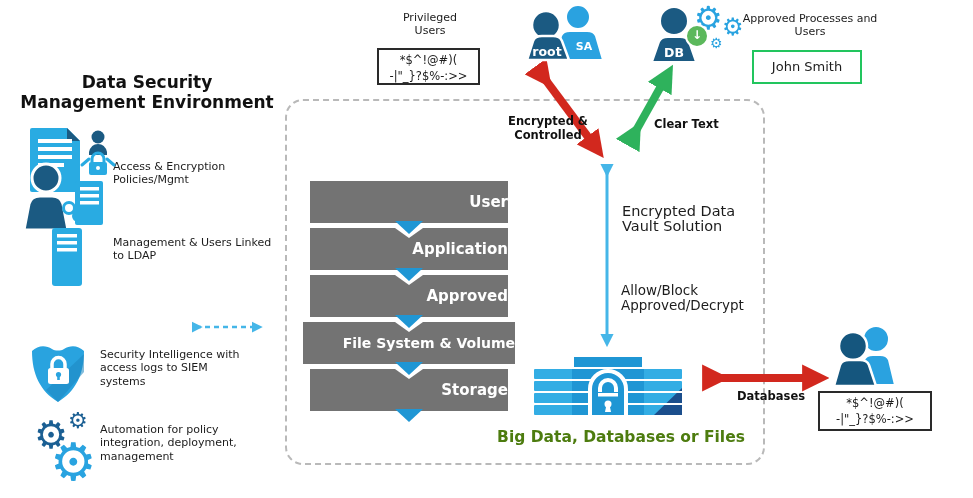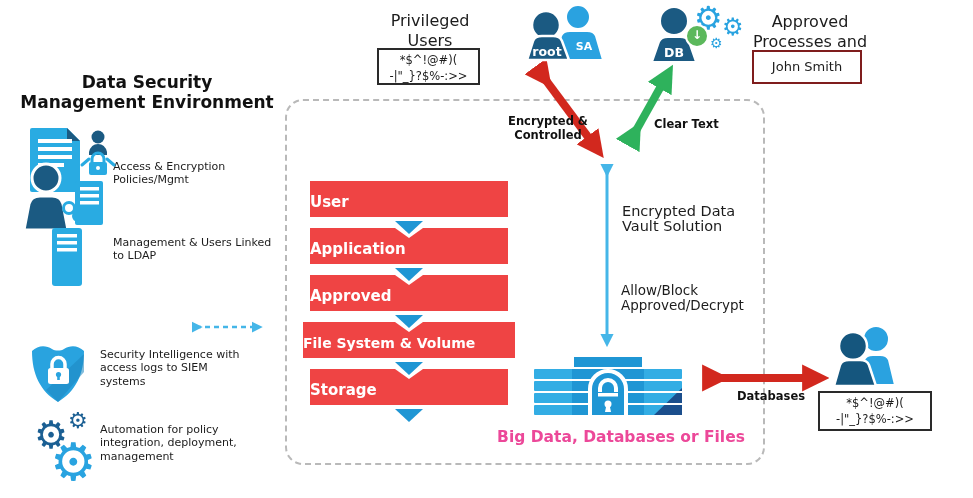--- a/index.html
+++ b/index.html
@@ -27,7 +27,7 @@
   .vault-sol{left:622px;top:204px;width:130px;font-size:14.5px;line-height:15px;}
   .allowblk{left:621px;top:283px;width:130px;font-size:13.5px;line-height:15px;}
   .bigdata{left:495px;top:428px;width:252px;font-size:15.5px;font-weight:bold;text-align:center;color:#ec4899;}
-  .toplabel{font-size:16px;line-height:1.22;text-align:center;}
+  .toplabel{font-size:11px;line-height:1.22;text-align:center;}
   .codebox{border:2px solid #2a2a2a;background:#fff;font-size:11.5px;line-height:1.35;
            text-align:center;padding-top:3px;box-sizing:border-box;z-index:4;}
   .namebox{border:2px solid #7f1d1d;background:#fff;font-size:13px;line-height:29px;

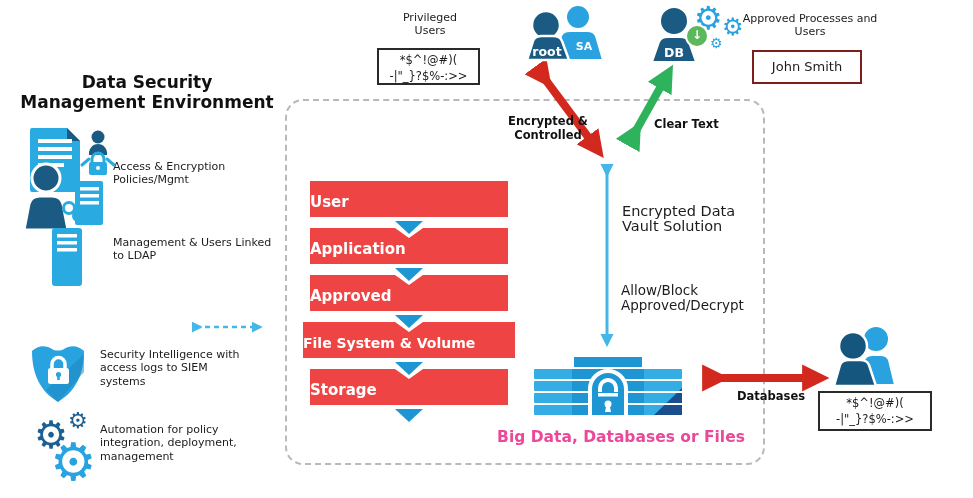--- a/index.html
+++ b/index.html
@@ -30,7 +30,7 @@
   .toplabel{font-size:11px;line-height:1.22;text-align:center;}
   .codebox{border:2px solid #2a2a2a;background:#fff;font-size:11.5px;line-height:1.35;
            text-align:center;padding-top:3px;box-sizing:border-box;z-index:4;}
-  .namebox{border:2px solid #7f1d1d;background:#fff;font-size:13px;line-height:29px;
+  .namebox{border:2px solid #22c55e;background:#fff;font-size:13px;line-height:29px;
            text-align:center;box-sizing:border-box;z-index:4;}
   
   svg{display:block;}

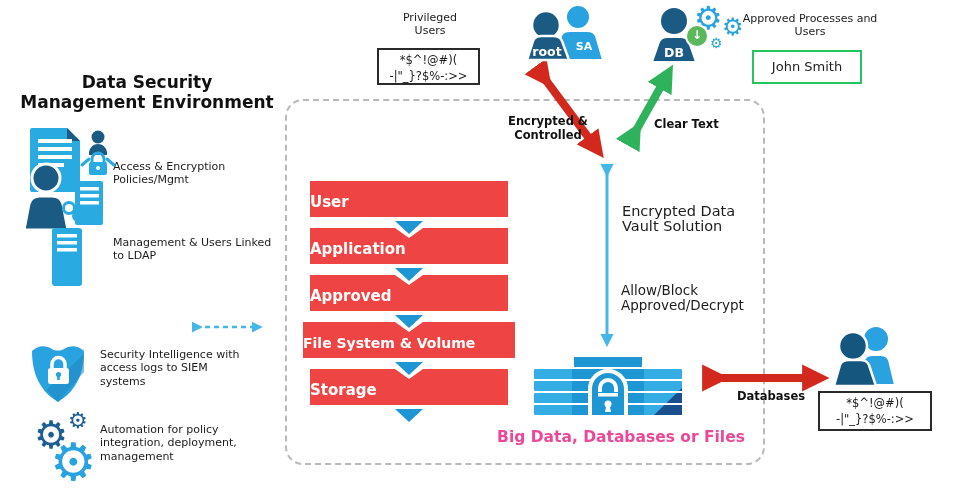--- a/index.html
+++ b/index.html
@@ -17,8 +17,8 @@
   
   .envbox{left:285px;top:99px;width:476px;height:362px;border:2px dashed #b9b9b9;border-radius:18px;}
   
-  .bar{left:310px;width:198px;height:36px;background:#ef4444;color:#fff;font-weight:bold;
-       font-size:15px;line-height:42px;text-align:left;z-index:2;}
+  .bar{left:310px;width:198px;height:42px;background:#737373;color:#fff;font-weight:bold;
+       font-size:15px;line-height:42px;text-align:right;z-index:2;}
   .bar.wide{left:303px;width:212px;font-size:14px;}
   .chev{left:385px;width:48px;height:20px;z-index:3;}
   

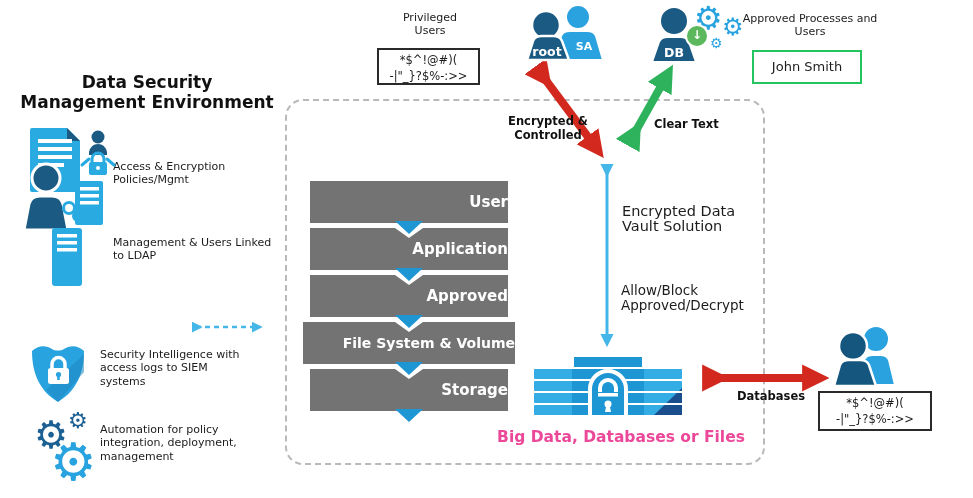--- a/index.html
+++ b/index.html
@@ -26,7 +26,7 @@
   
   .vault-sol{left:622px;top:204px;width:130px;font-size:14.5px;line-height:15px;}
   .allowblk{left:621px;top:283px;width:130px;font-size:13.5px;line-height:15px;}
-  .bigdata{left:495px;top:428px;width:252px;font-size:15.5px;font-weight:bold;text-align:center;color:#ec4899;}
+  .bigdata{left:495px;top:428px;width:252px;font-size:15.5px;font-weight:bold;text-align:center;color:#4d7c0f;}
   .toplabel{font-size:11px;line-height:1.22;text-align:center;}
   .codebox{border:2px solid #2a2a2a;background:#fff;font-size:11.5px;line-height:1.35;
            text-align:center;padding-top:3px;box-sizing:border-box;z-index:4;}

